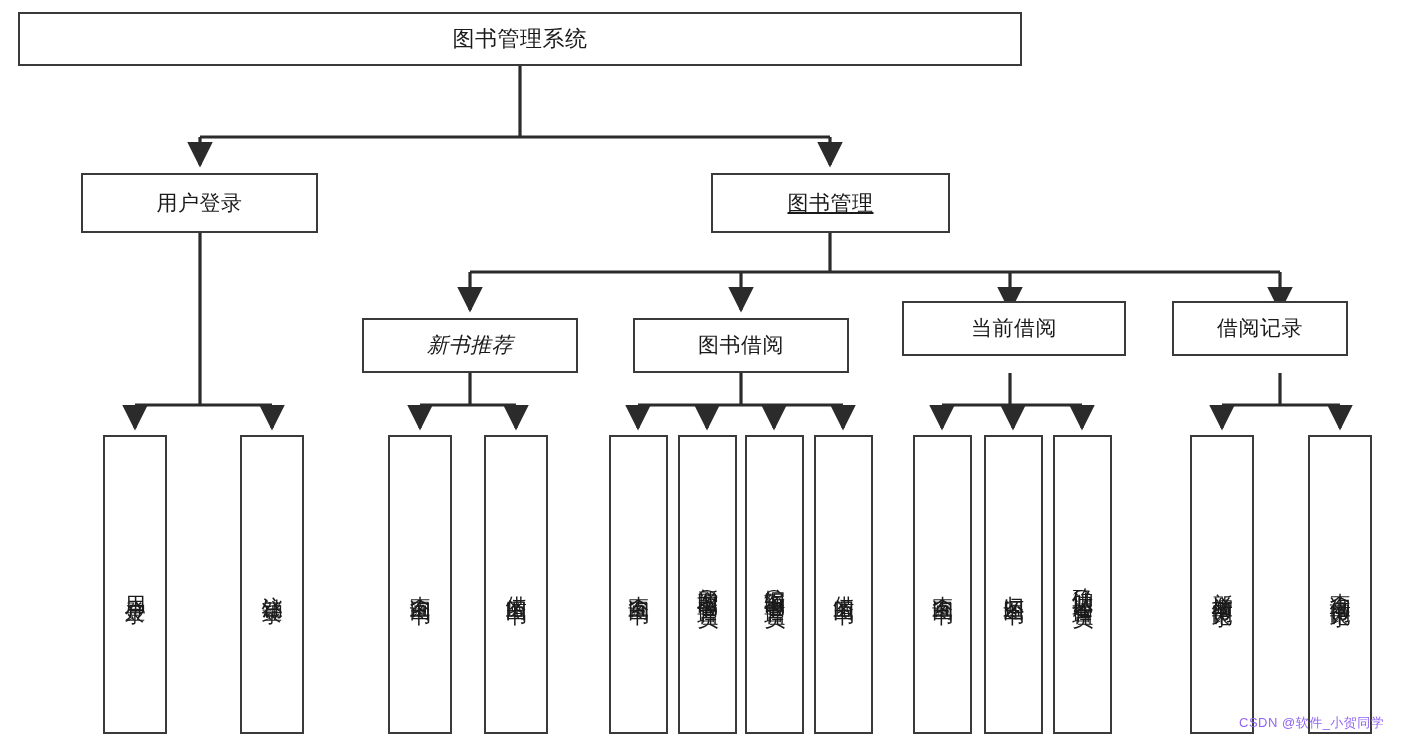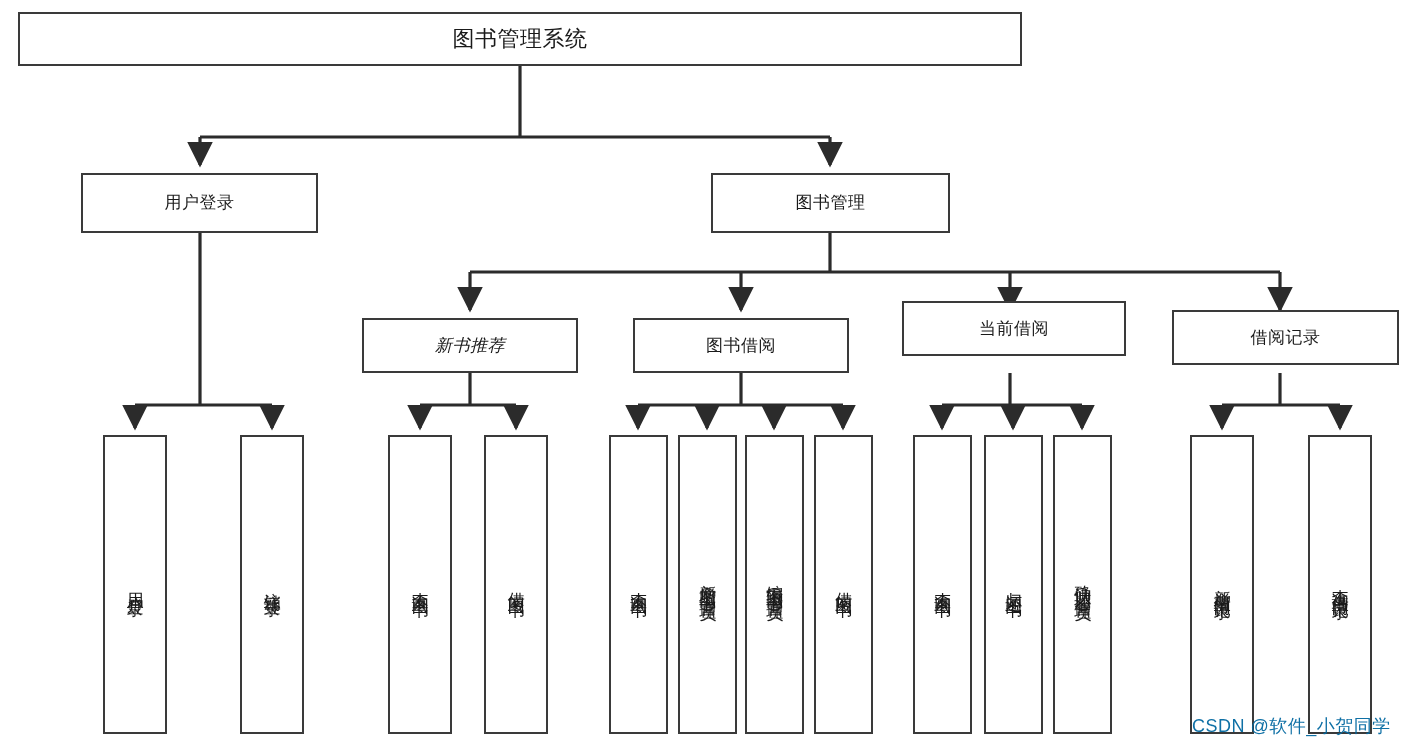--- a/index.html
+++ b/index.html
@@ -34,7 +34,7 @@
     align-items: center;
     justify-content: center;
     color: #1a1a1a;
-    font-size: 17px;
+    font-size: 21px;
     line-height: 1.25;
     letter-spacing: 0.5px;
     text-align: center;

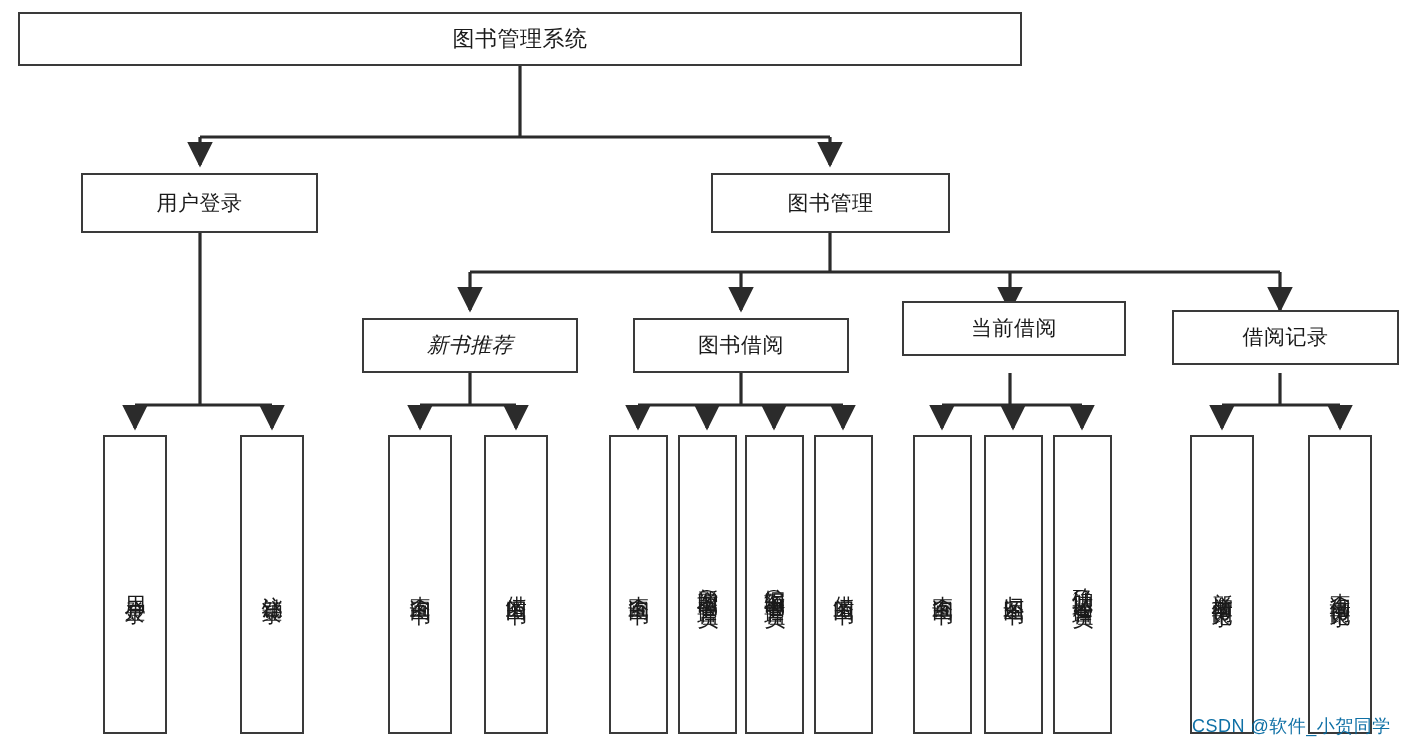--- a/index.html
+++ b/index.html
@@ -130,7 +130,7 @@
   <div class="node node-title" style="left:18px; top:12px; width:1004px; height:54px;">图书管理系统</div>
 
   <div class="node" style="left:81px; top:173px; width:237px; height:60px;">用户登录</div>
-  <div class="node" style="left:711px; top:173px; width:239px; height:60px;">图书管理</div>
+  <div class="node" style="left:711px; top:173px; width:239px; height:60px;text-decoration:underline;">图书管理</div>
 
   <div class="node" style="left:362px; top:318px; width:216px; height:55px;font-style:italic;">新书推荐</div>
   <div class="node" style="left:633px; top:318px; width:216px; height:55px;font-family:Liberation Serif, serif;">图书借阅</div>

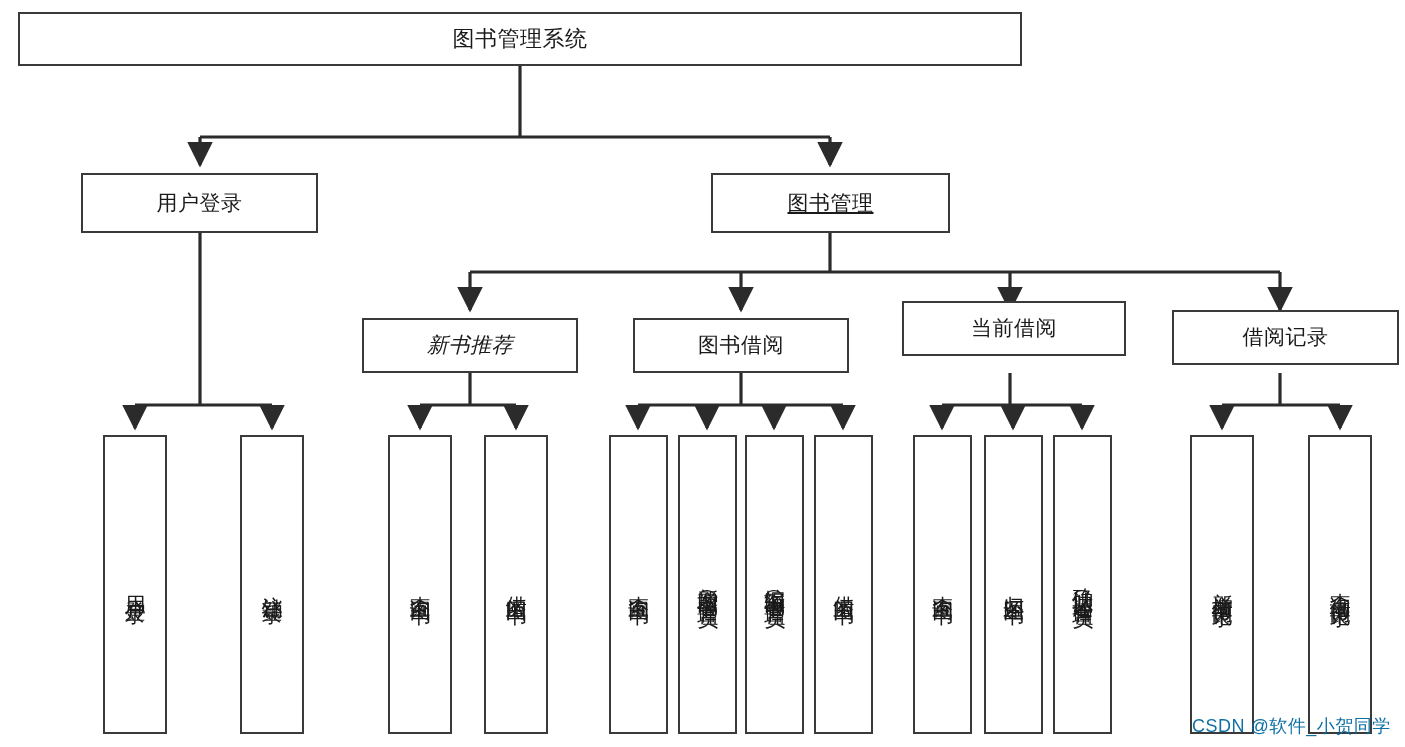--- a/index.html
+++ b/index.html
@@ -135,7 +135,7 @@
   <div class="node" style="left:362px; top:318px; width:216px; height:55px;font-style:italic;">新书推荐</div>
   <div class="node" style="left:633px; top:318px; width:216px; height:55px;font-family:Liberation Serif, serif;">图书借阅</div>
   <div class="node" style="left:902px; top:301px; width:224px; height:55px;">当前借阅</div>
-  <div class="node" style="left:1172px; top:310px; width:227px; height:55px;">借阅记录</div>
+  <div class="node" style="left:1172px; top:301px; width:176px; height:55px;">借阅记录</div>
 
   <div class="node vertical" style="left:103px; top:435px; width:64px; height:299px;">用户登录</div>
   <div class="node vertical" style="left:240px; top:435px; width:64px; height:299px;">注销登录</div>

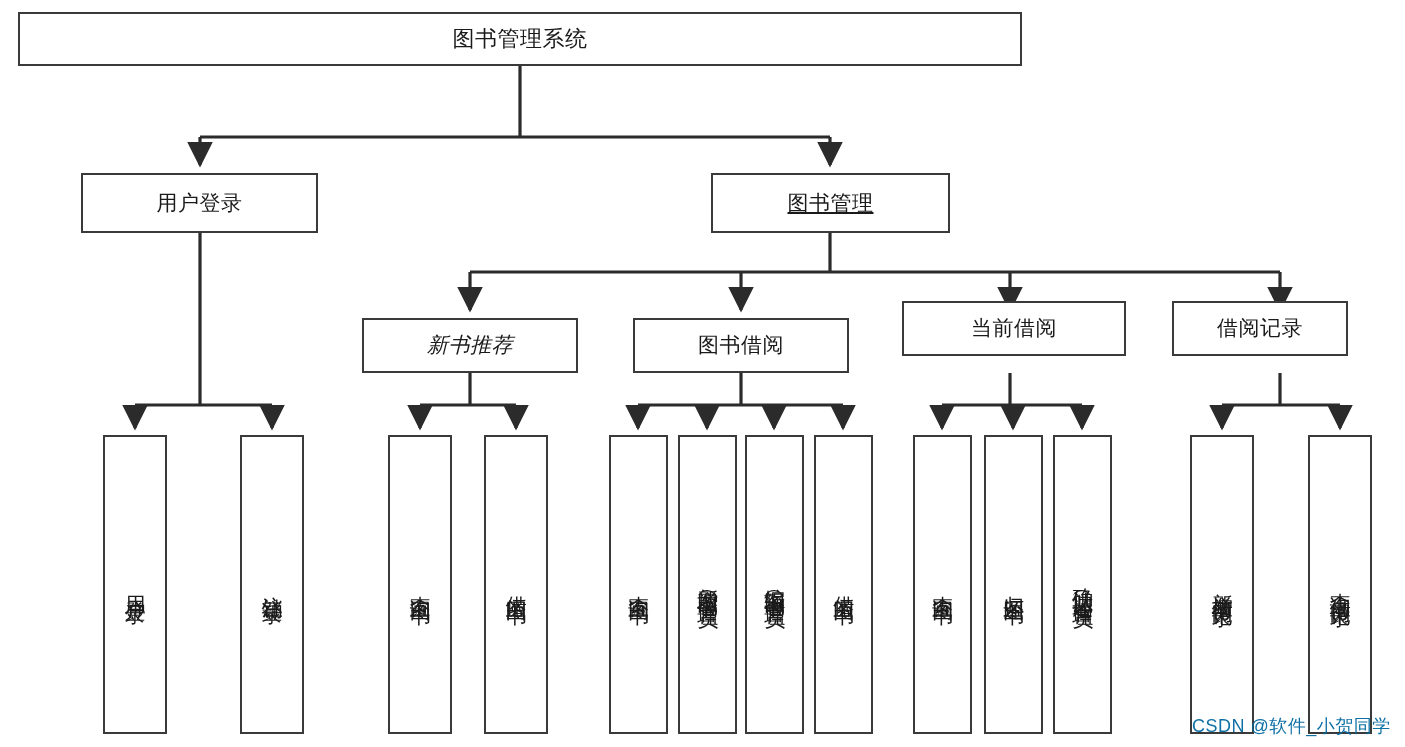--- a/index.html
+++ b/index.html
@@ -53,11 +53,12 @@
   }
   .watermark {
     position: absolute;
-    color: #0369a1;
-    font-size: 18px;
+    color: #8b5cf6;
+    font-size: 13px;
     letter-spacing: 0.5px;
     white-space: nowrap;
     opacity: 0.95;
+    margin-left: 47px;
   }
 </style>
 </head>

